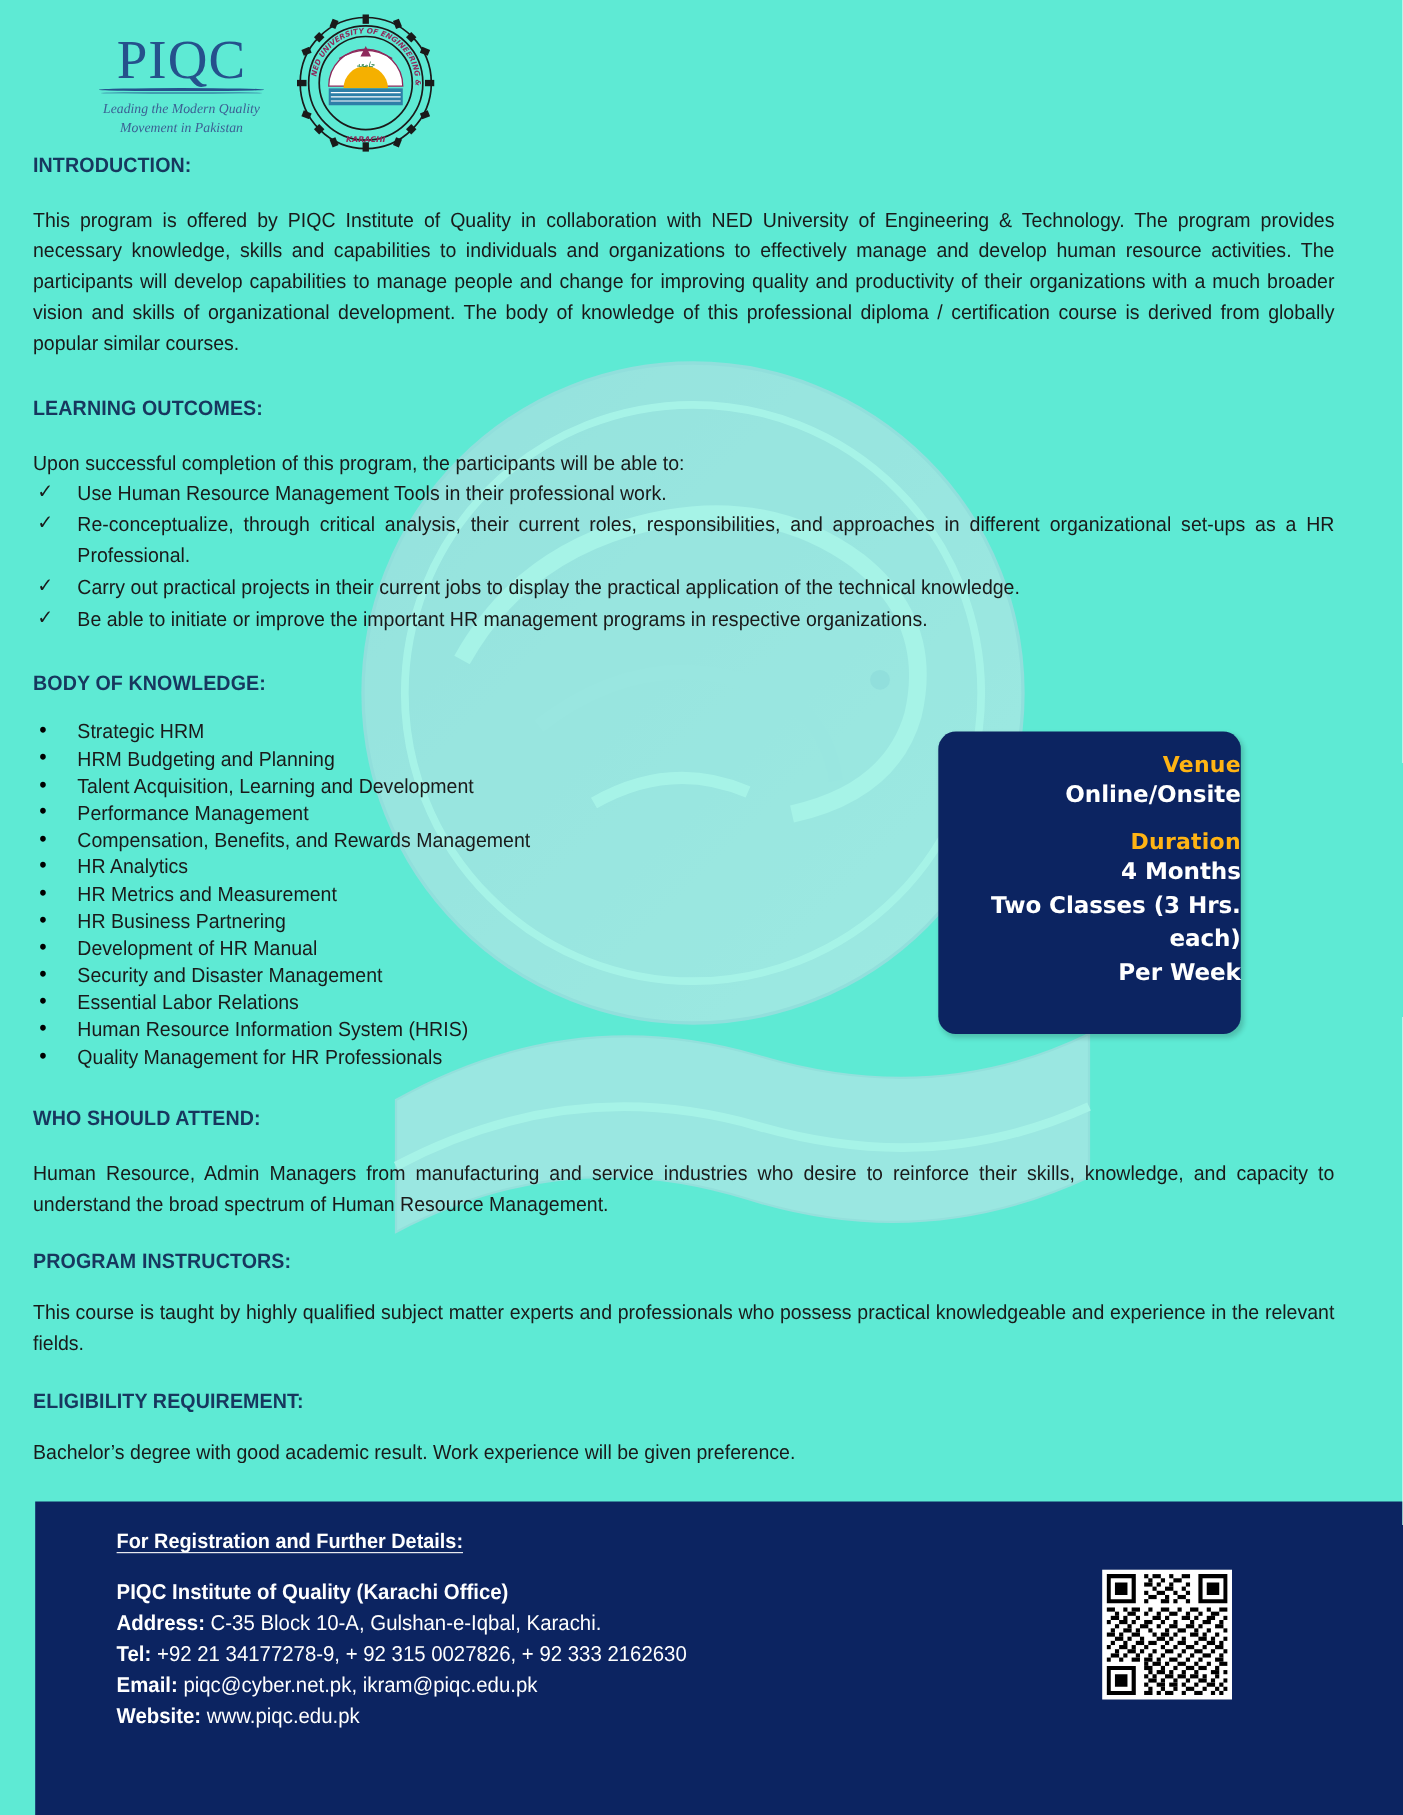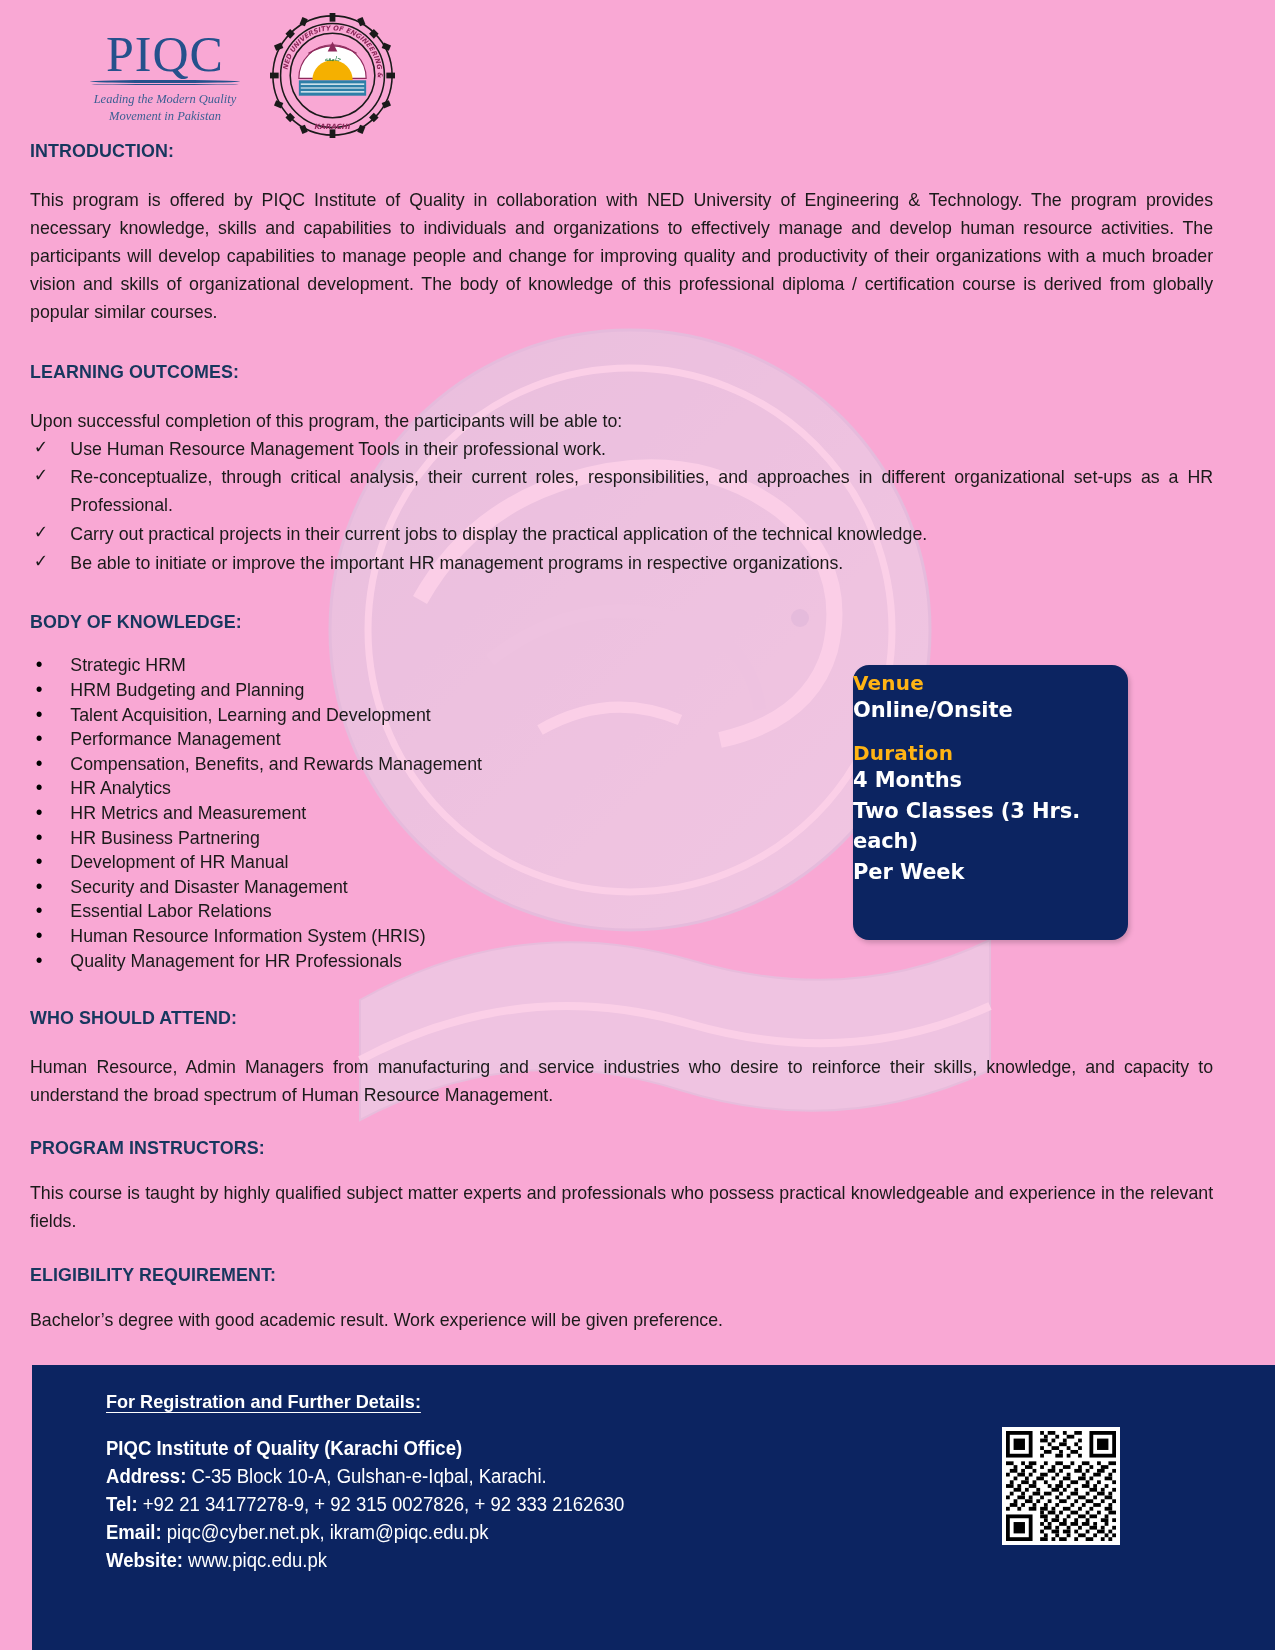--- a/index.html
+++ b/index.html
@@ -14,7 +14,7 @@
     position: relative;
     width: 1275px;
     height: 1650px;
-    background: #f9a8d4;
+    background: #5eead4;
     overflow: hidden;
   }
 

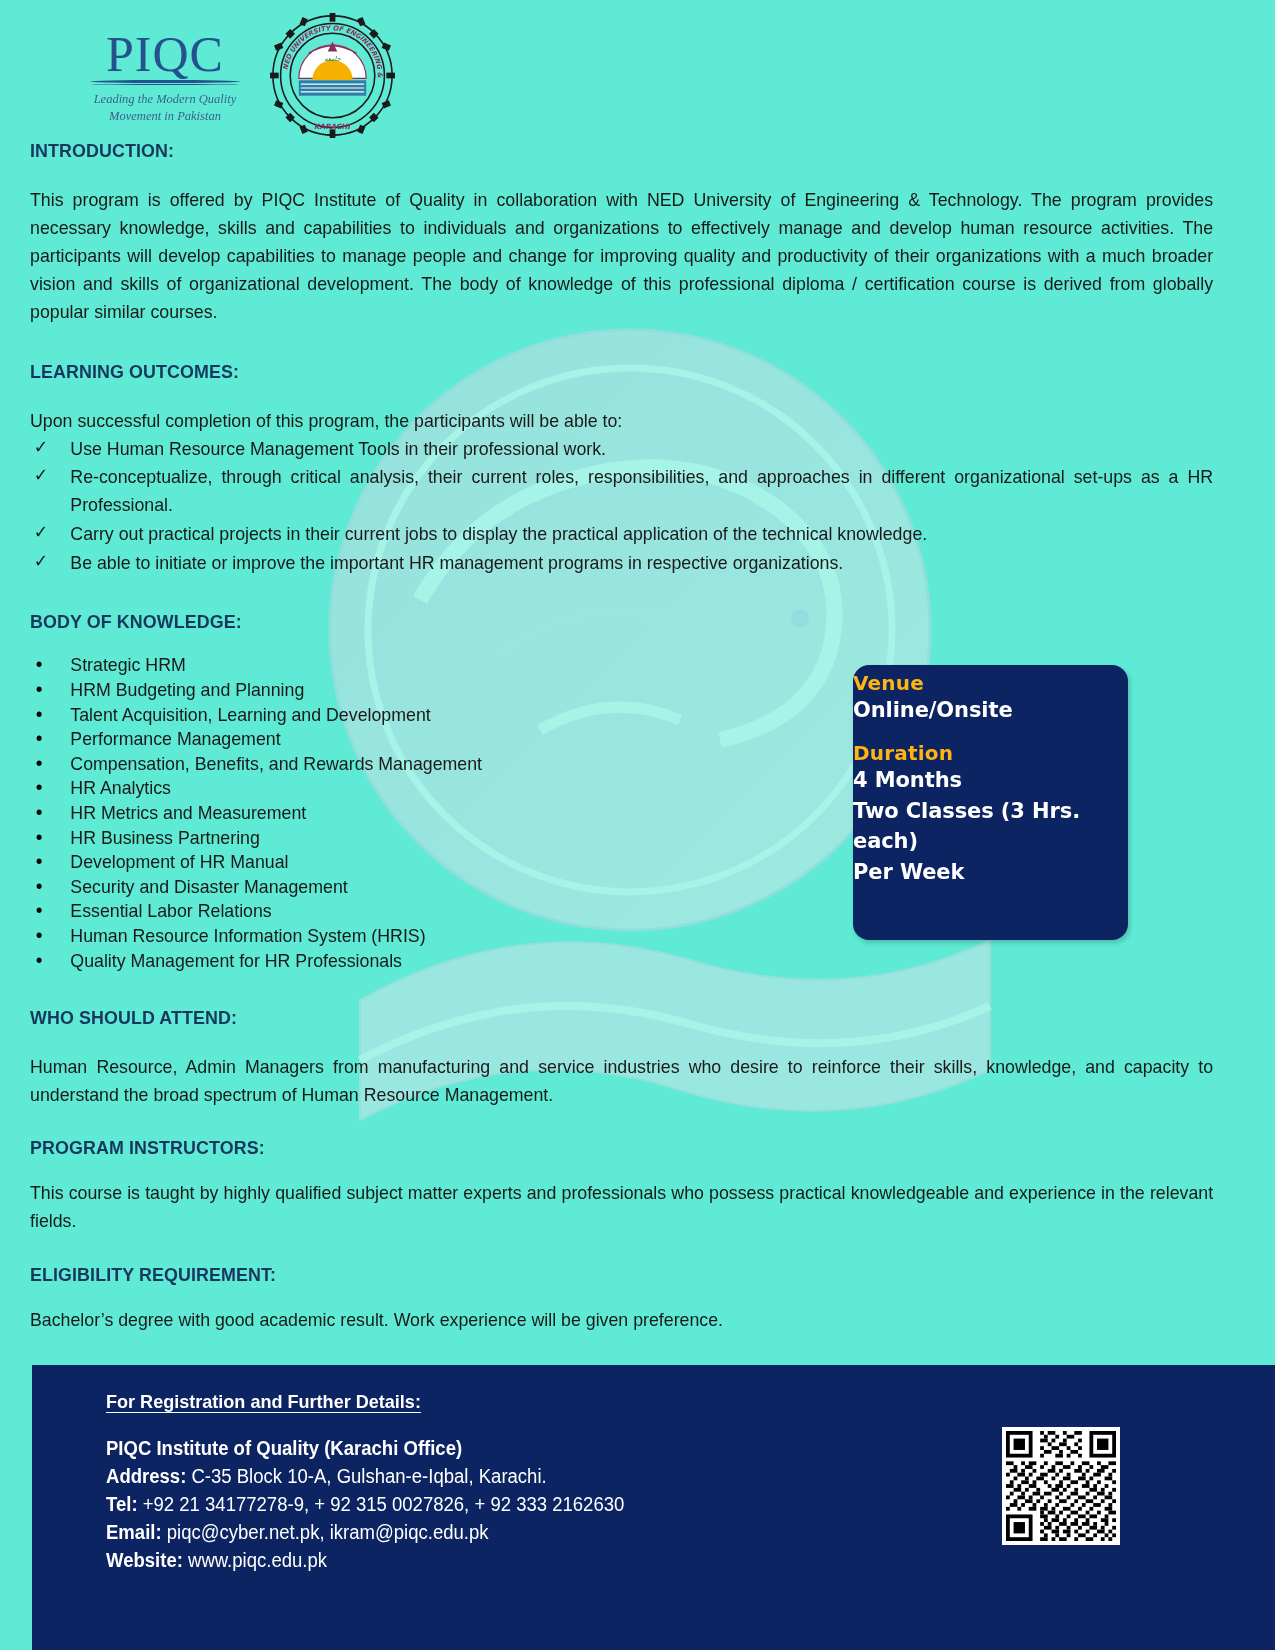--- a/index.html
+++ b/index.html
@@ -182,8 +182,8 @@
     background: #0c2461;
     border-radius: 16px;
     z-index: 5;
-    padding-top: 6px;
-    text-align: left;
+    padding-top: 18px;
+    text-align: right;
     box-shadow: 2px 3px 5px rgba(0,0,0,0.18);
   }
   .ib-head {

